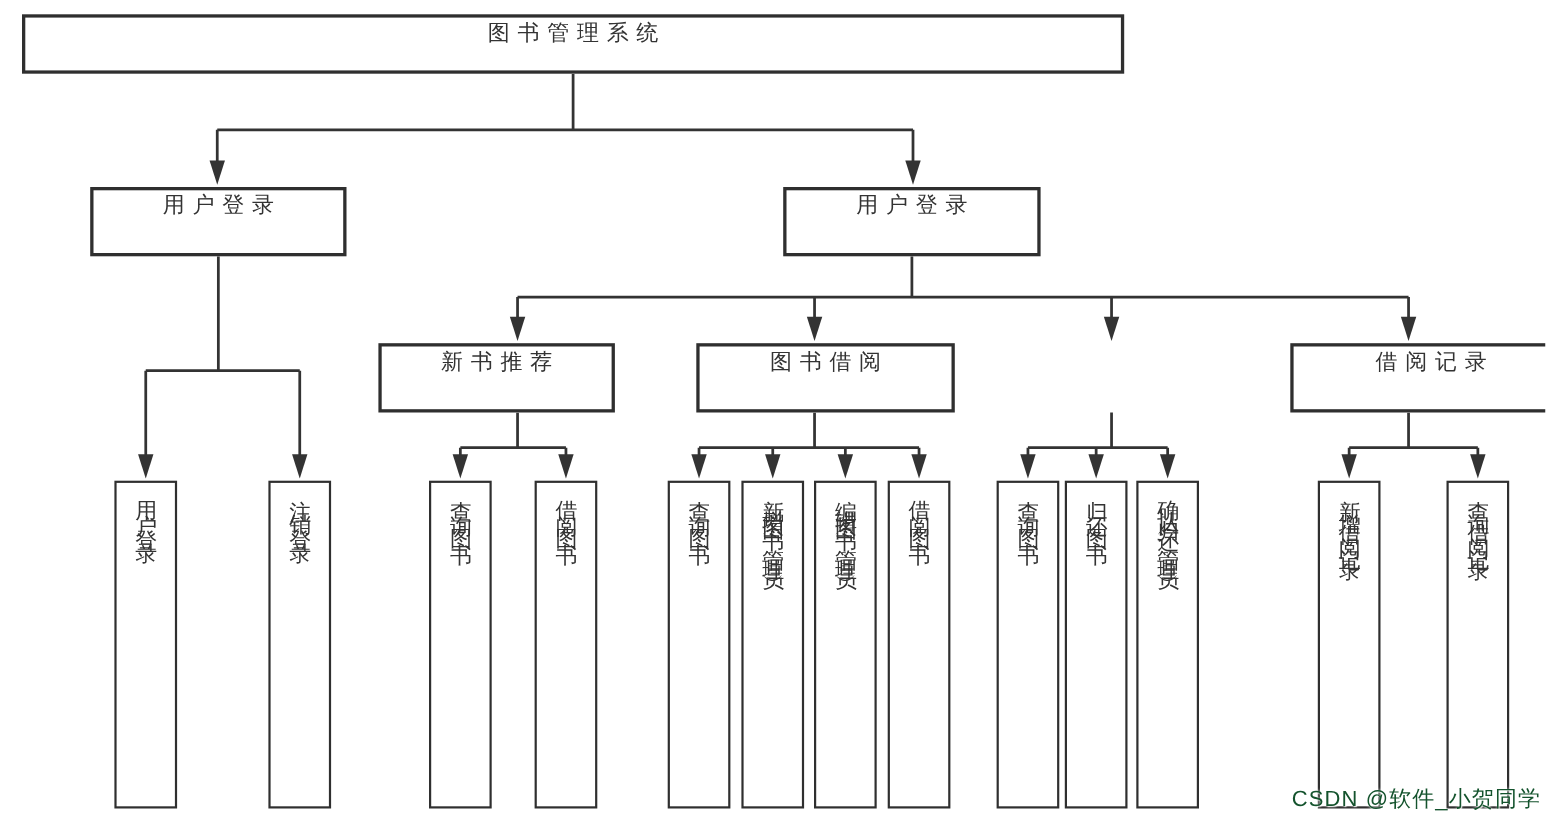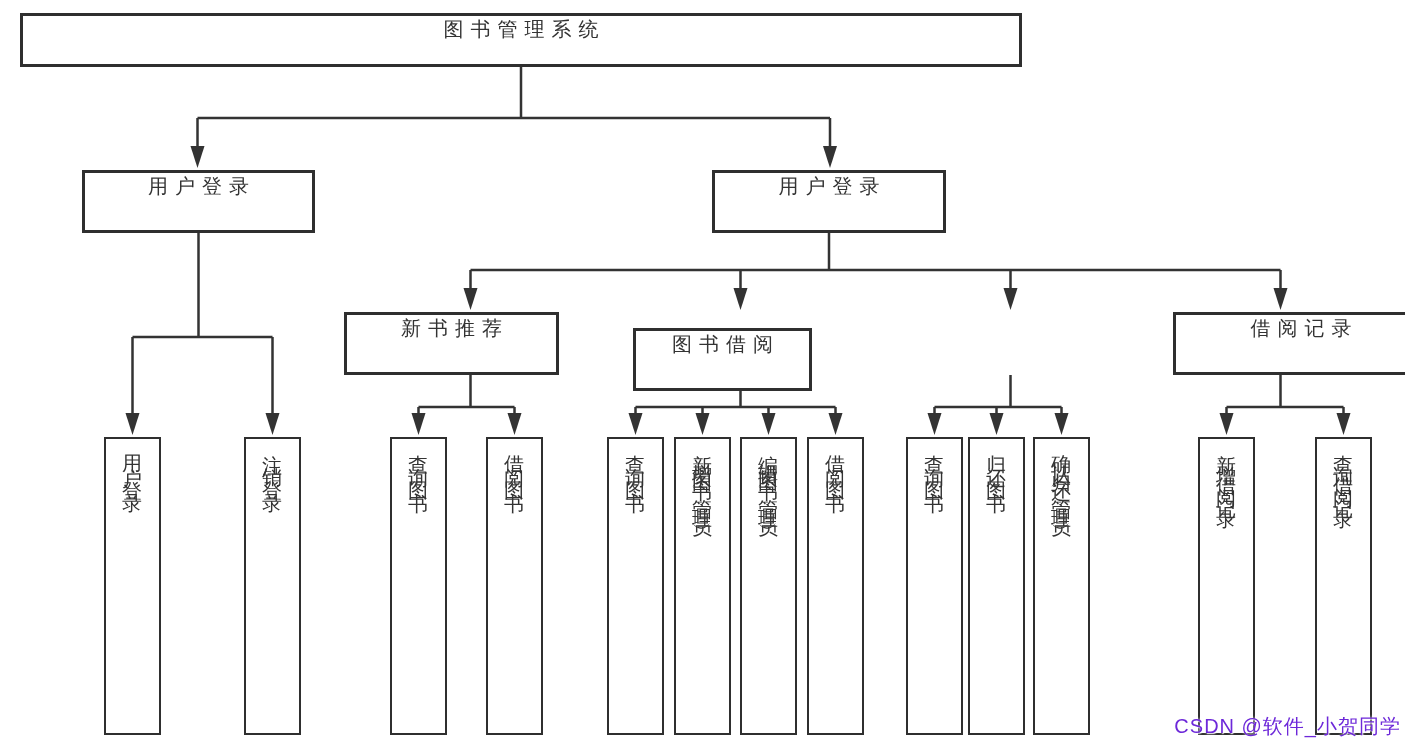--- a/index.html
+++ b/index.html
@@ -100,7 +100,7 @@
   <div class="node" style="left:344px;top:312px;width:215px;height:63px">
     <span class="hlabel">新书推荐</span>
   </div>
-  <div class="node" style="left:633px;top:328px;width:179px;height:63px">
+  <div class="node" style="left:633px;top:312px;width:235px;height:63px">
     <span class="hlabel">图书借阅</span>
   </div>
   <div class="node" style="left:1173px;top:312px;width:256px;height:63px">

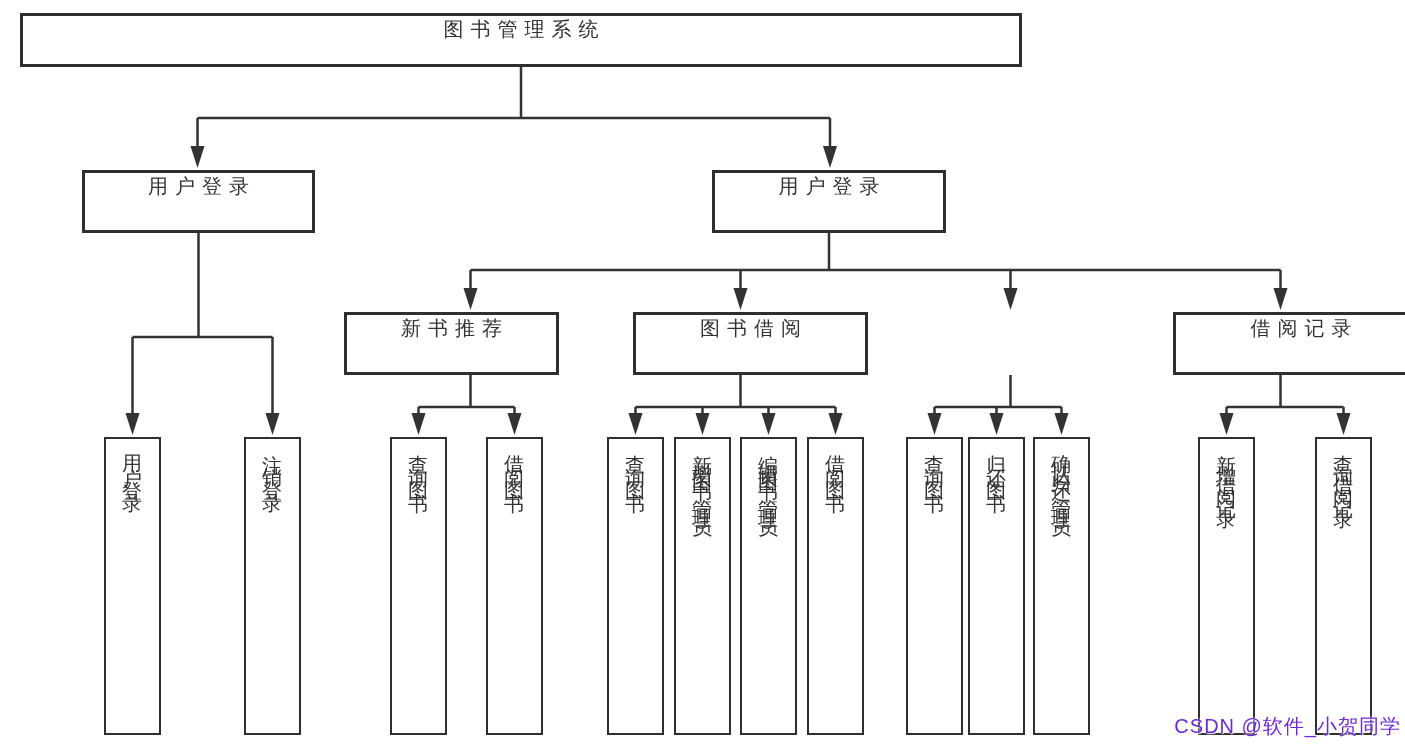--- a/index.html
+++ b/index.html
@@ -44,7 +44,7 @@
     position:absolute;
     right:4px;bottom:7px;
     font-size:20px;
-    color:#6d28d9;
+    color:#14532d;
     letter-spacing:1px;
     text-shadow:0 0 3px #ffffff,1px 1px 1px rgba(255,255,255,0.85);
     white-space:nowrap;

